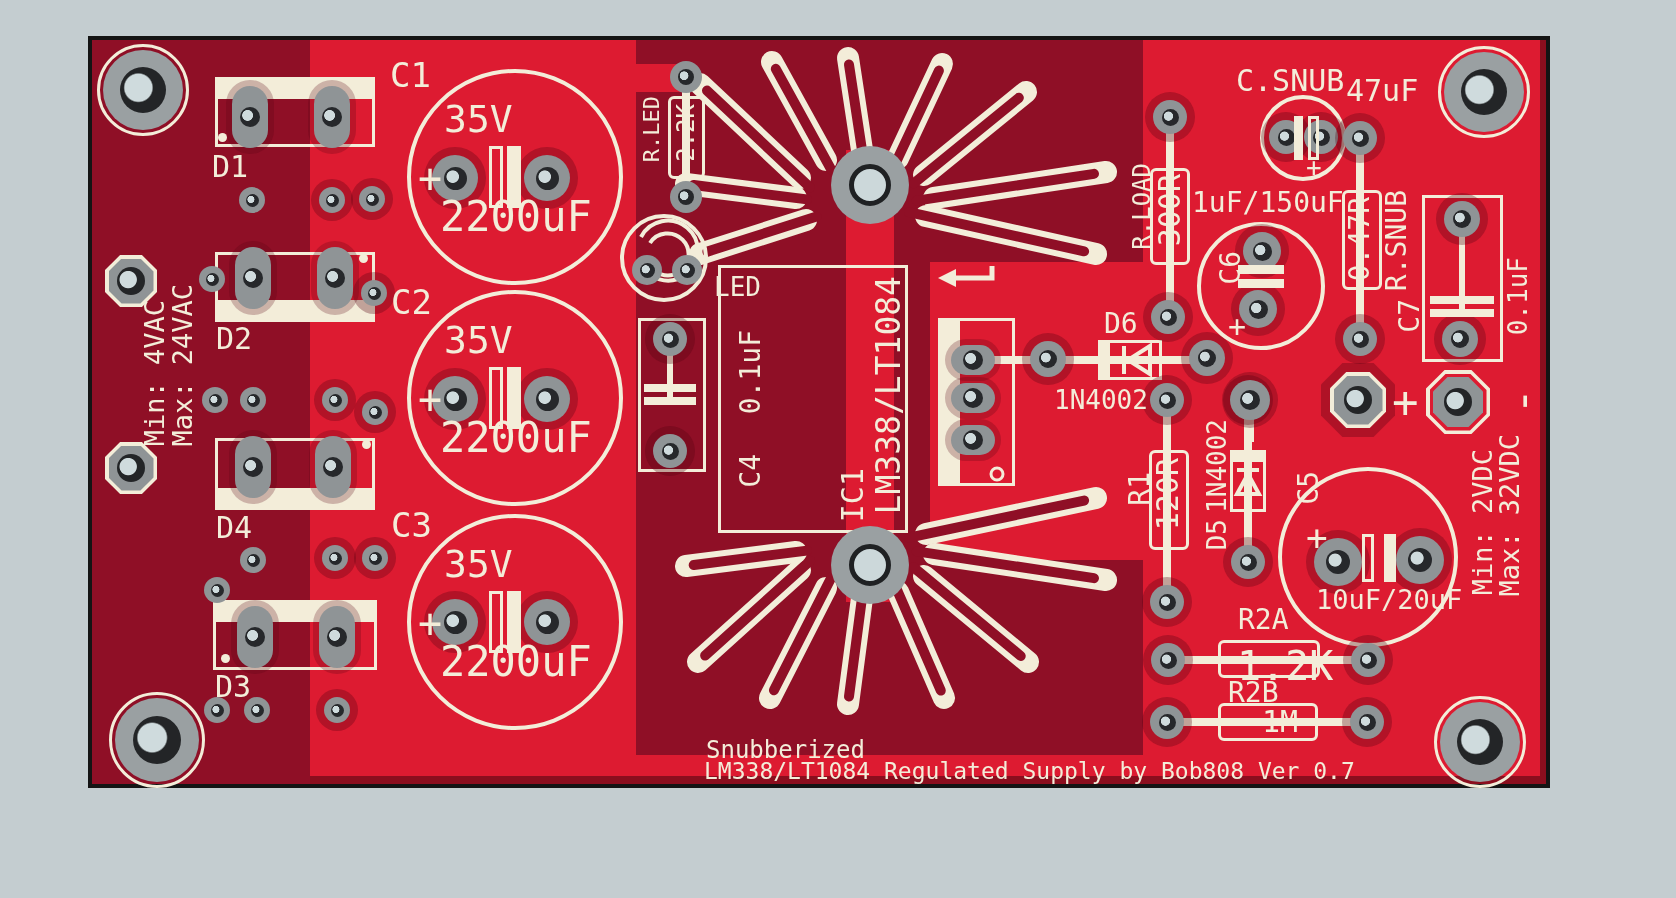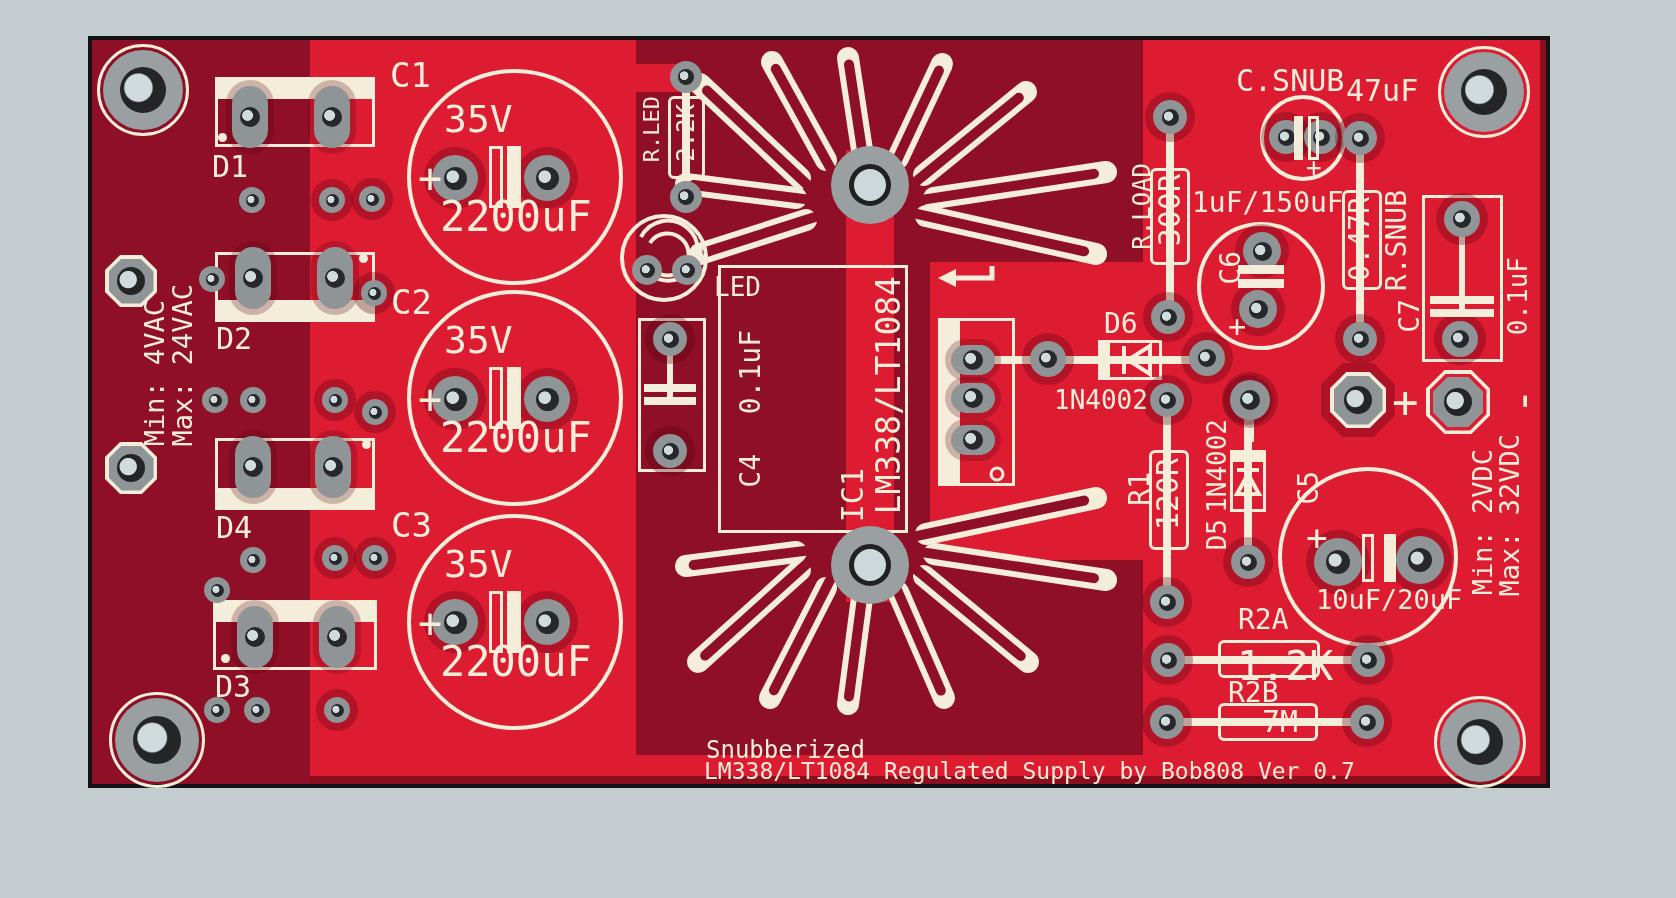--- a/index.html
+++ b/index.html
@@ -431,7 +431,7 @@
     <div class="ht" style="left:1238px;top:606px;font-size:28px;">R2A</div>
     <div class="ht" style="left:1237px;top:646px;font-size:40px;">1.2K</div>
     <div class="ht" style="left:1228px;top:679px;font-size:28px;">R2B</div>
-    <div class="ht" style="left:1262px;top:707px;font-size:30px;">7M</div>
+    <div class="ht" style="left:1262px;top:707px;font-size:30px;">1M</div>
     <div class="ht" style="left:1392px;top:380px;font-size:44px;">+</div>
     <div class="ht" style="left:706px;top:738px;font-size:24px;">Snubberized</div>
     <div class="ht" style="left:704px;top:760px;font-size:23px;">LM338/LT1084 Regulated Supply by Bob808 Ver 0.7</div>

